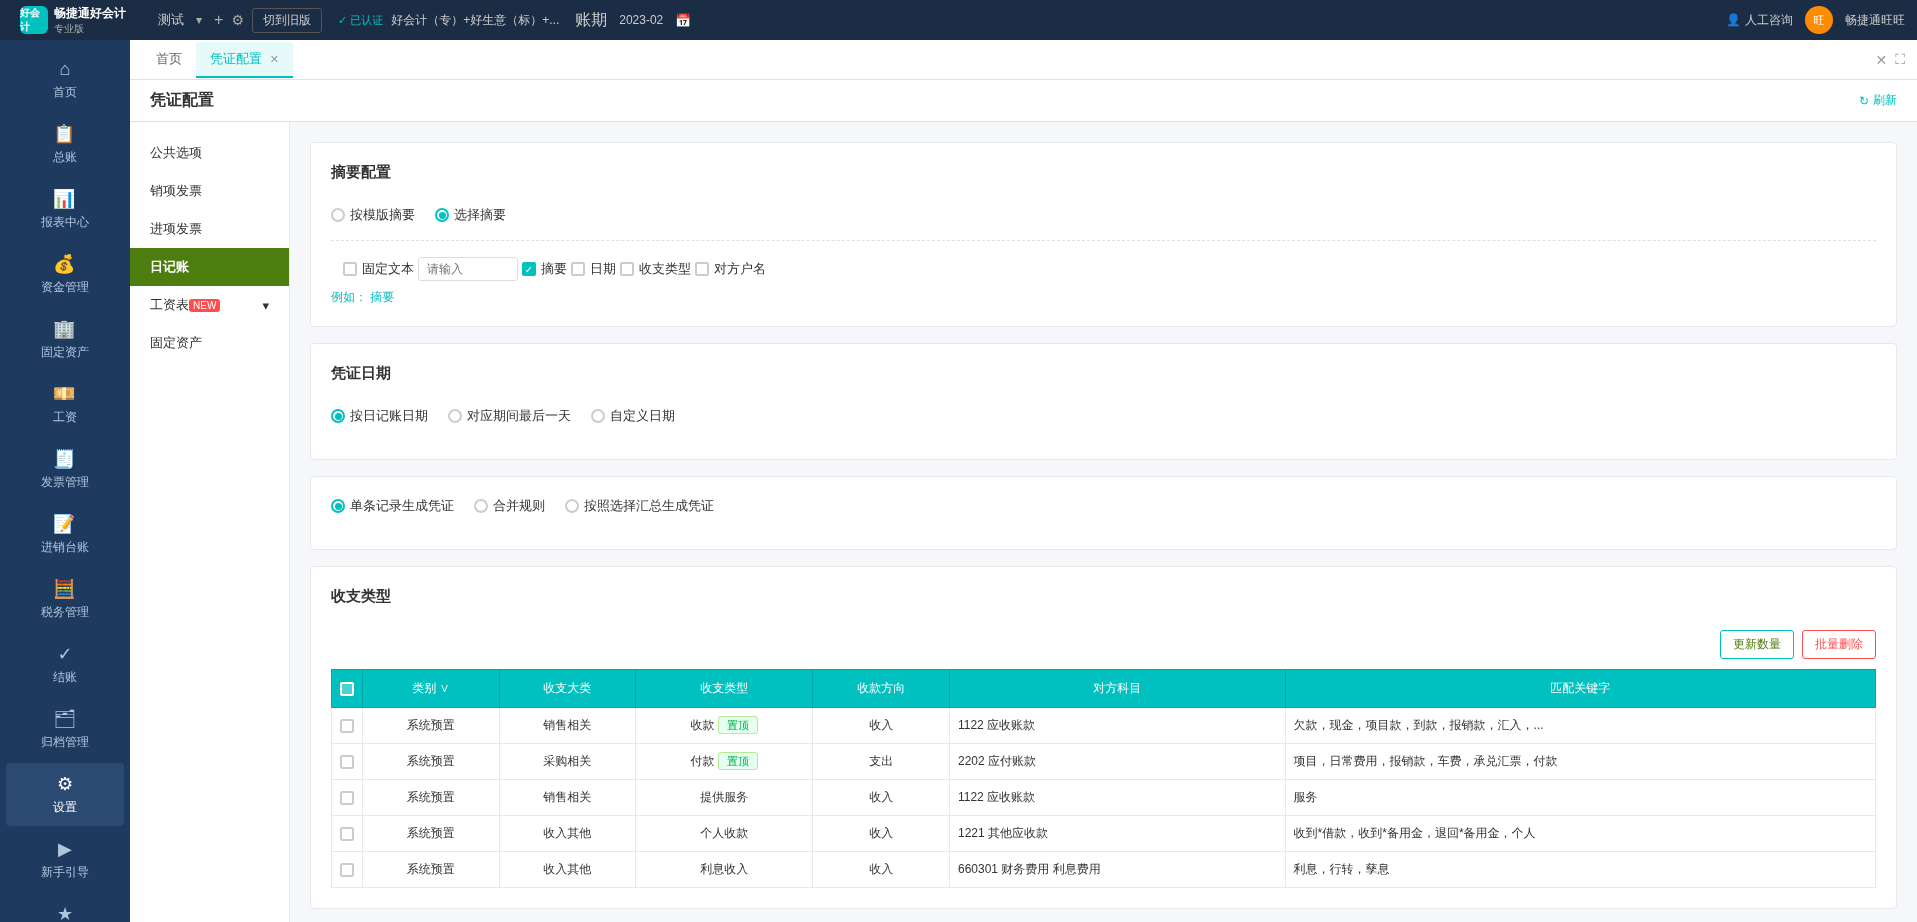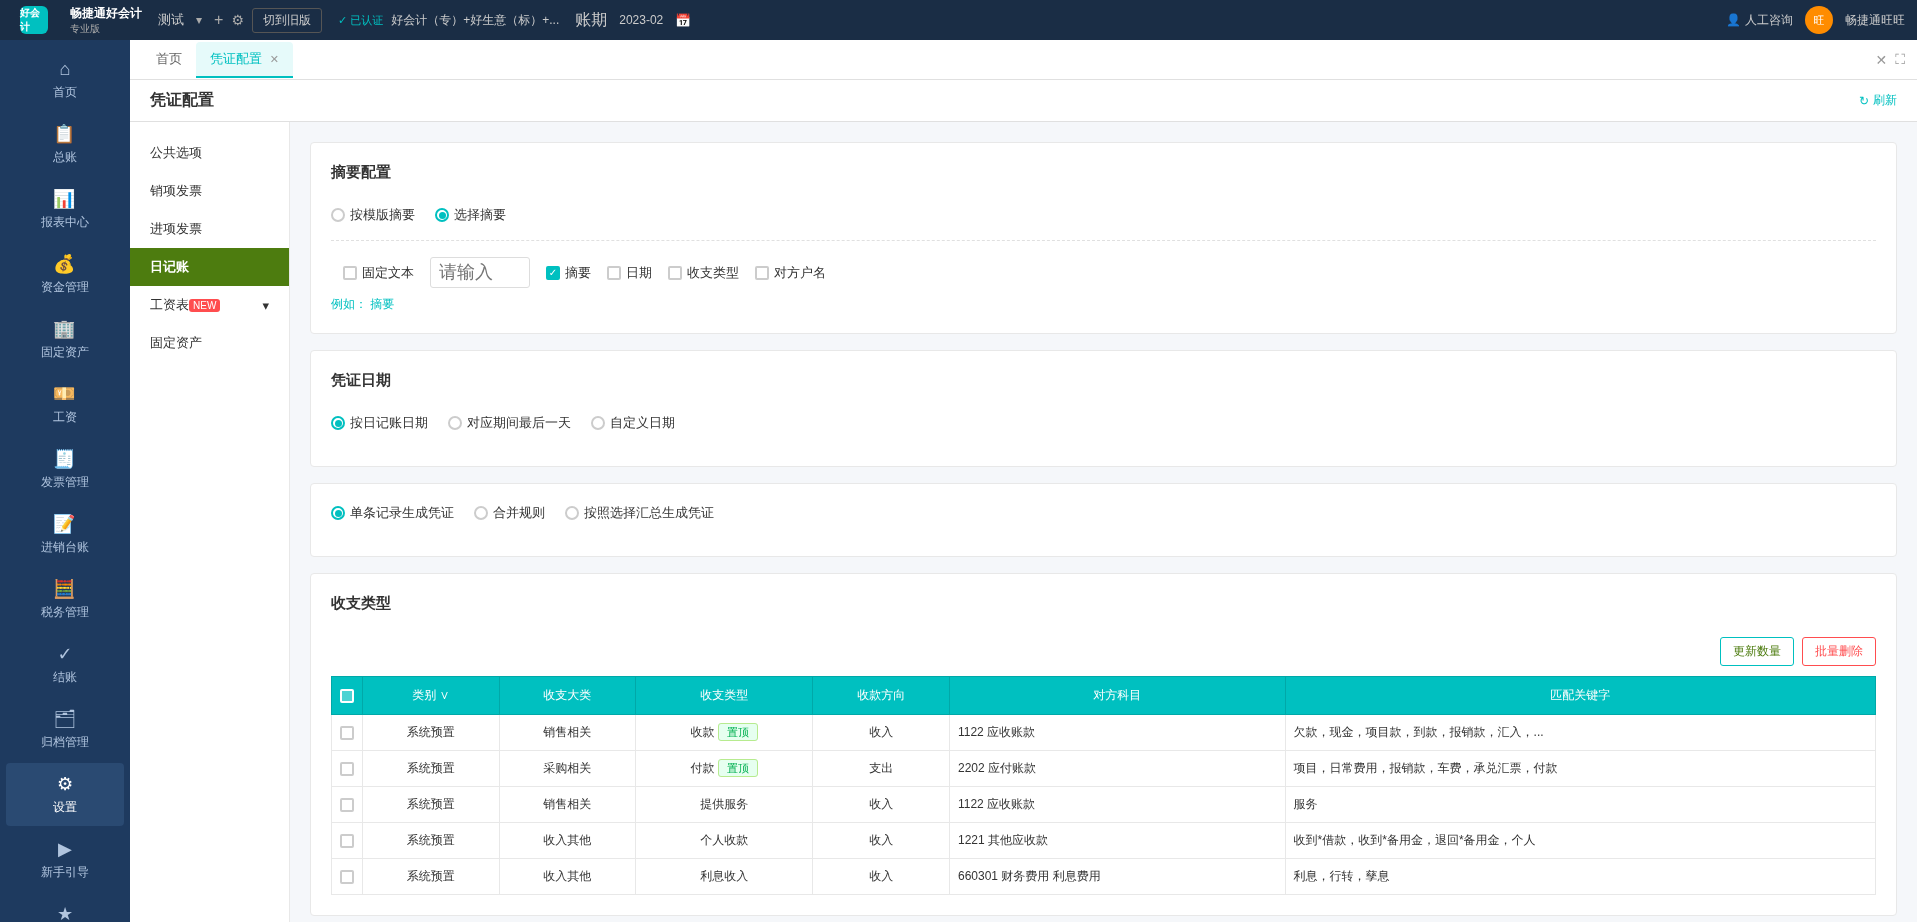--- a/index.html
+++ b/index.html
@@ -7,7 +7,7 @@
 
     
     .topbar { height: 40px; background: #1a2d45; display: flex; align-items: center; padding: 0 12px; gap: 8px; flex-shrink: 0; }
-    .topbar-logo { display: flex; align-items: center; gap: 22px; width: 130px; padding-left: 8px; }
+    .topbar-logo { display: flex; align-items: center; gap: 6px; width: 130px; padding-left: 8px; }
     .logo-icon { width: 28px; height: 28px; background: #00c0c0; border-radius: 6px; display: flex; align-items: center; justify-content: center; color: white; font-size: 10px; font-weight: bold; }
     .topbar-right { margin-left: auto; display: flex; align-items: center; gap: 12px; }
     .topbar-avatar { width: 28px; height: 28px; border-radius: 50%; background: #ff8c00; display: flex; align-items: center; justify-content: center; color: white; font-size: 11px; }

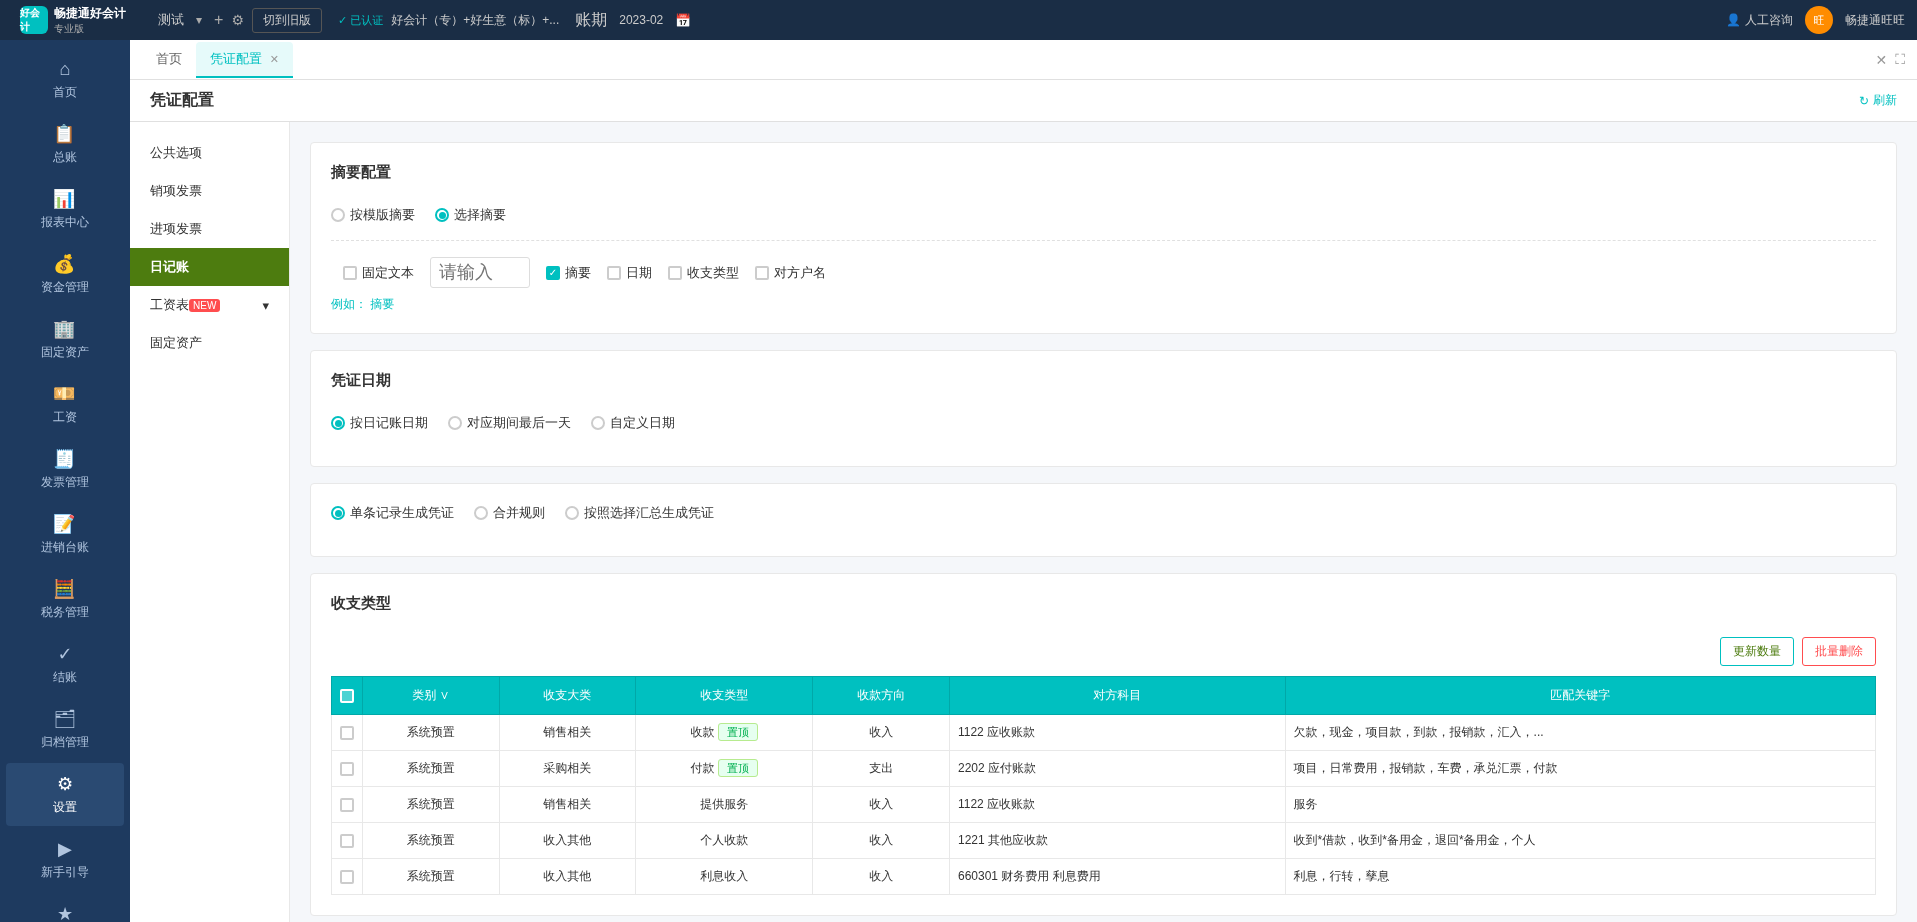--- a/index.html
+++ b/index.html
@@ -59,7 +59,7 @@
     .radio-circle.checked::after { content: ''; width: 7px; height: 7px; border-radius: 50%; background: #00c0c0; }
 
     
-    .checkbox-row { display: flex; align-items: center; gap: 16px; margin-bottom: 8px; padding-left: 12px; }
+    .checkbox-row { display: flex; align-items: center; gap: 4px; margin-bottom: 8px; padding-left: 12px; }
     .checkbox-item { display: flex; align-items: center; gap: 5px; cursor: pointer; font-size: 13px; }
     .checkbox-box { width: 14px; height: 14px; border: 2px solid #ccc; border-radius: 2px; display: flex; align-items: center; justify-content: center; flex-shrink: 0; }
     .checkbox-box.checked { background: #00c0c0; border-color: #00c0c0; color: white; font-size: 10px; }

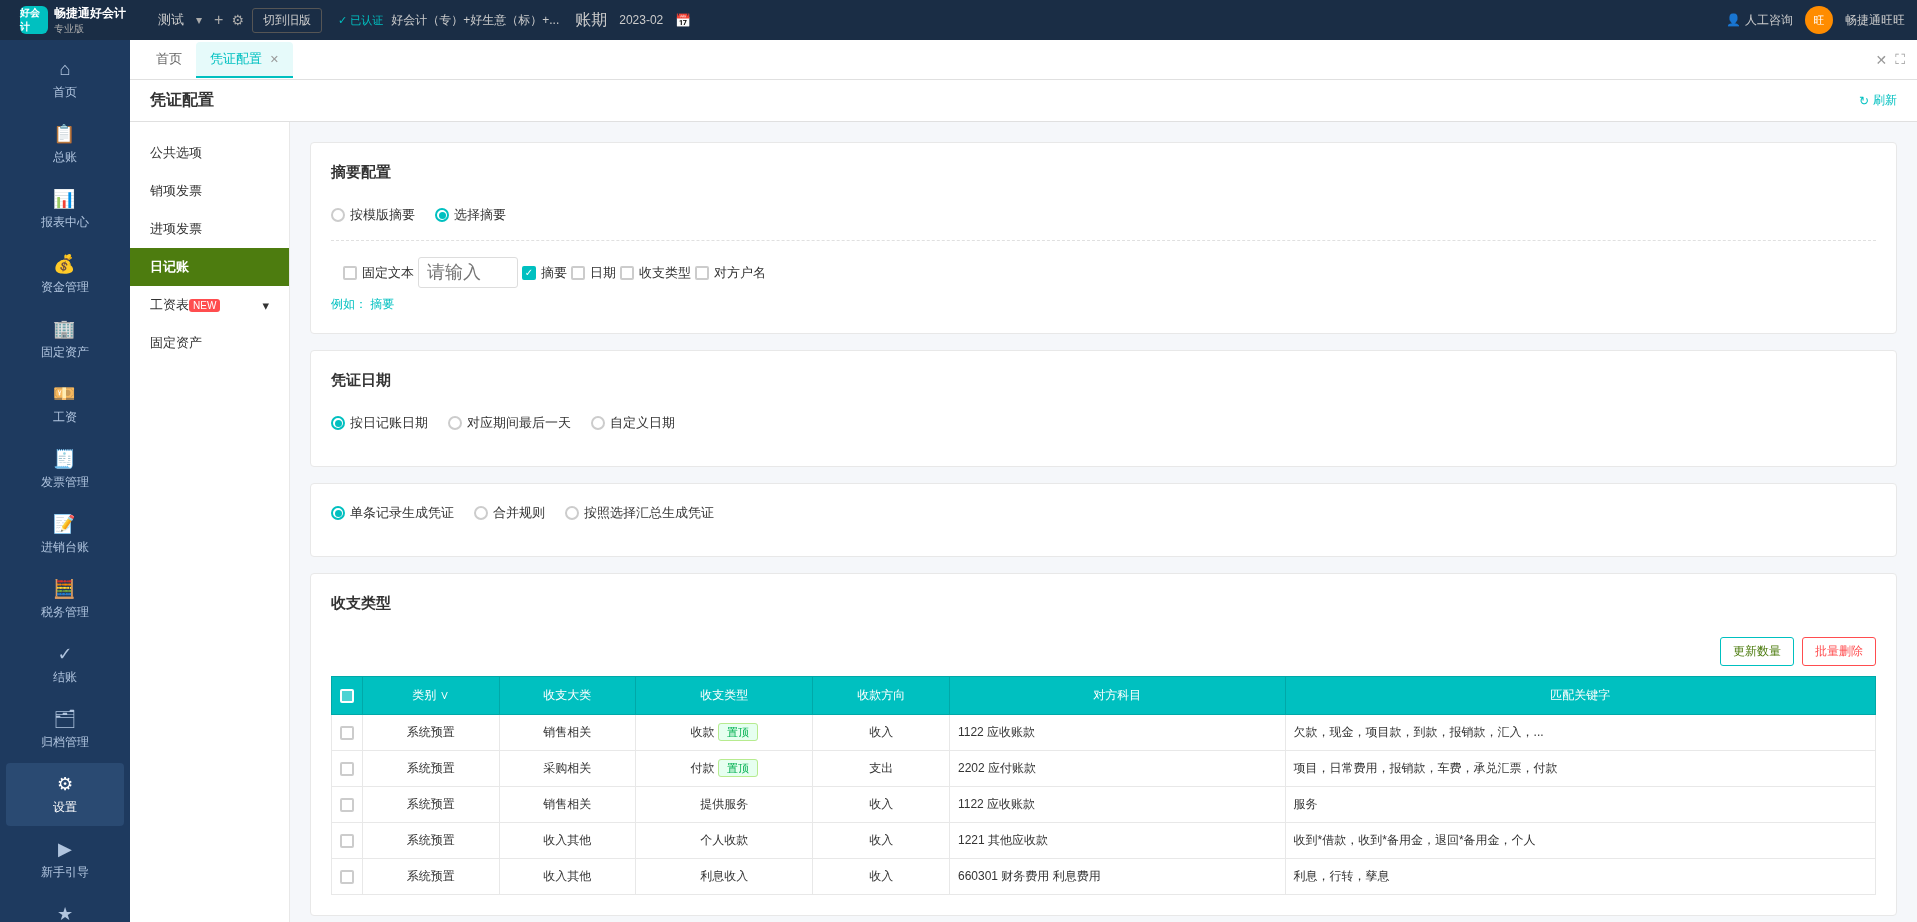--- a/index.html
+++ b/index.html
@@ -63,7 +63,7 @@
     .checkbox-item { display: flex; align-items: center; gap: 5px; cursor: pointer; font-size: 13px; }
     .checkbox-box { width: 14px; height: 14px; border: 2px solid #ccc; border-radius: 2px; display: flex; align-items: center; justify-content: center; flex-shrink: 0; }
     .checkbox-box.checked { background: #00c0c0; border-color: #00c0c0; color: white; font-size: 10px; }
-    .text-input { border: 1px solid #ddd; border-radius: 3px; padding: 4px 8px; font-size: 18px; color: #999; width: 100px; }
+    .text-input { border: 1px solid #ddd; border-radius: 3px; padding: 4px 8px; font-size: 12px; color: #999; width: 100px; }
     .example-text { color: #00c0c0; font-size: 12px; margin-top: 4px; }
 
     

